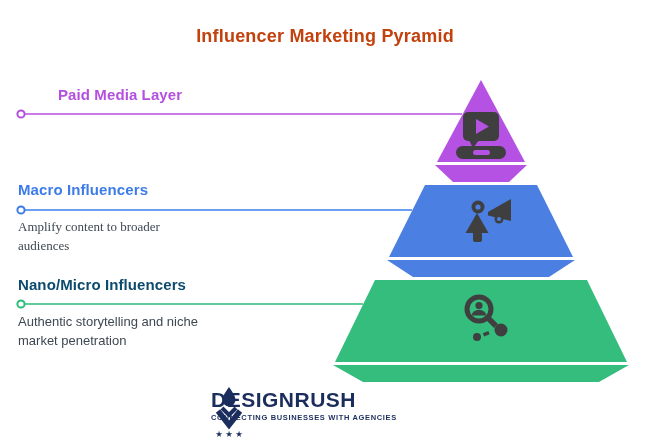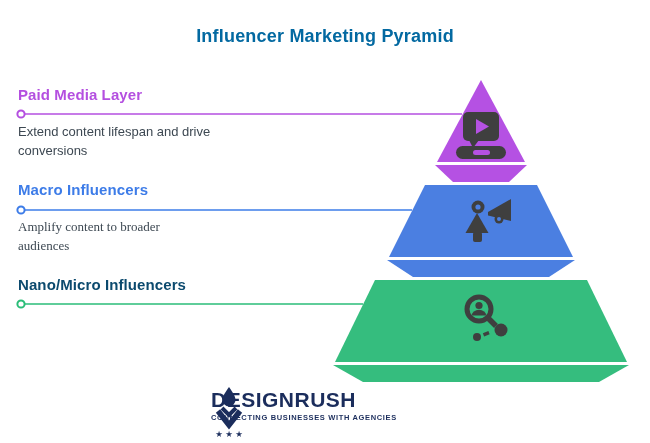--- a/index.html
+++ b/index.html
@@ -7,7 +7,7 @@
   .canvas{position:relative;width:650px;height:443px;background:#ffffff;overflow:hidden;}
 
   .title{position:absolute;top:26px;left:0;width:650px;text-align:center;
-         font-size:18px;font-weight:bold;color:#0369a1;letter-spacing:.2px;}
+         font-size:18px;font-weight:bold;color:#c2410c;letter-spacing:.2px;}
 
   .section{position:absolute;left:18px;}
   .section .label{font-size:15px;font-weight:bold;letter-spacing:.1px;}

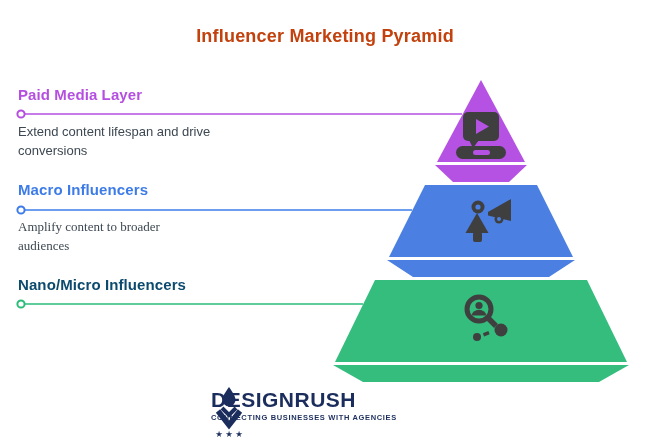--- a/index.html
+++ b/index.html
@@ -13,7 +13,7 @@
   .section .label{font-size:15px;font-weight:bold;letter-spacing:.1px;}
   .section .desc{font-size:13px;color:#3d4852;line-height:18px;white-space:pre-line;max-width:240px;}
 
-  .label-paid{color:#b44fe0;}
+  .label-paid{color:#b44fe0;margin-left:40px;}
   .label-macro{color:#3d7ce8;}
   .label-nano{color:#0c4a6e;}
 

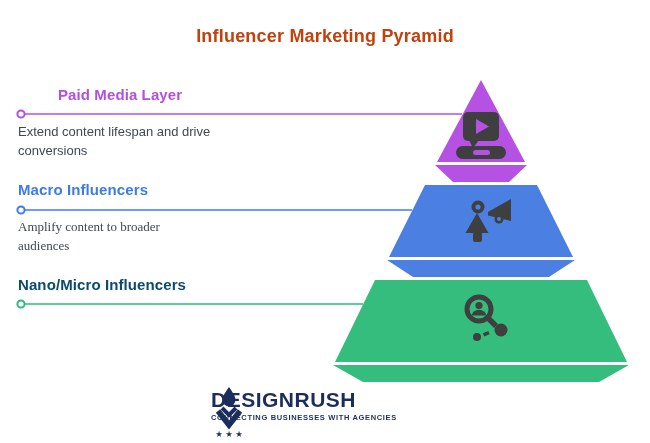--- a/index.html
+++ b/index.html
@@ -37,10 +37,6 @@
 
   <div class="section pos-label-1">
     <span class="label label-paid">Paid Media Layer</span>
-  </div>
-  <div class="section desc pos-desc-1">
-    <span class="desc">Extend content lifespan and drive
-conversions</span>
   </div>
 
   <div class="section pos-label-2">

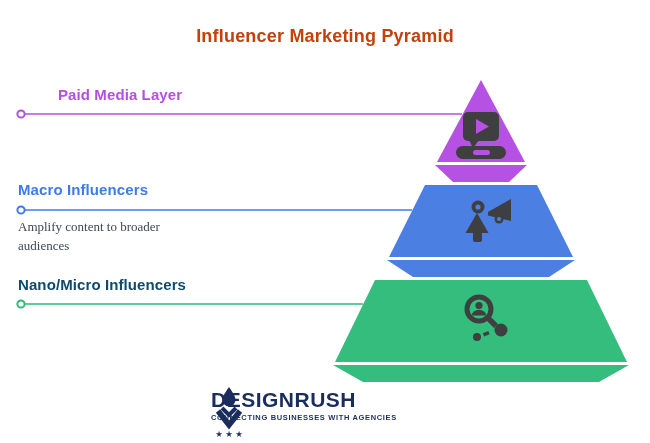--- a/index.html
+++ b/index.html
@@ -49,6 +49,10 @@
 
   <div class="section pos-label-3">
     <span class="label label-nano">Nano/Micro Influencers</span>
+  </div>
+  <div class="section desc pos-desc-3">
+    <span class="desc">Authentic storytelling and niche
+market penetration</span>
   </div>
 
   <svg width="650" height="443" viewBox="0 0 650 443">

